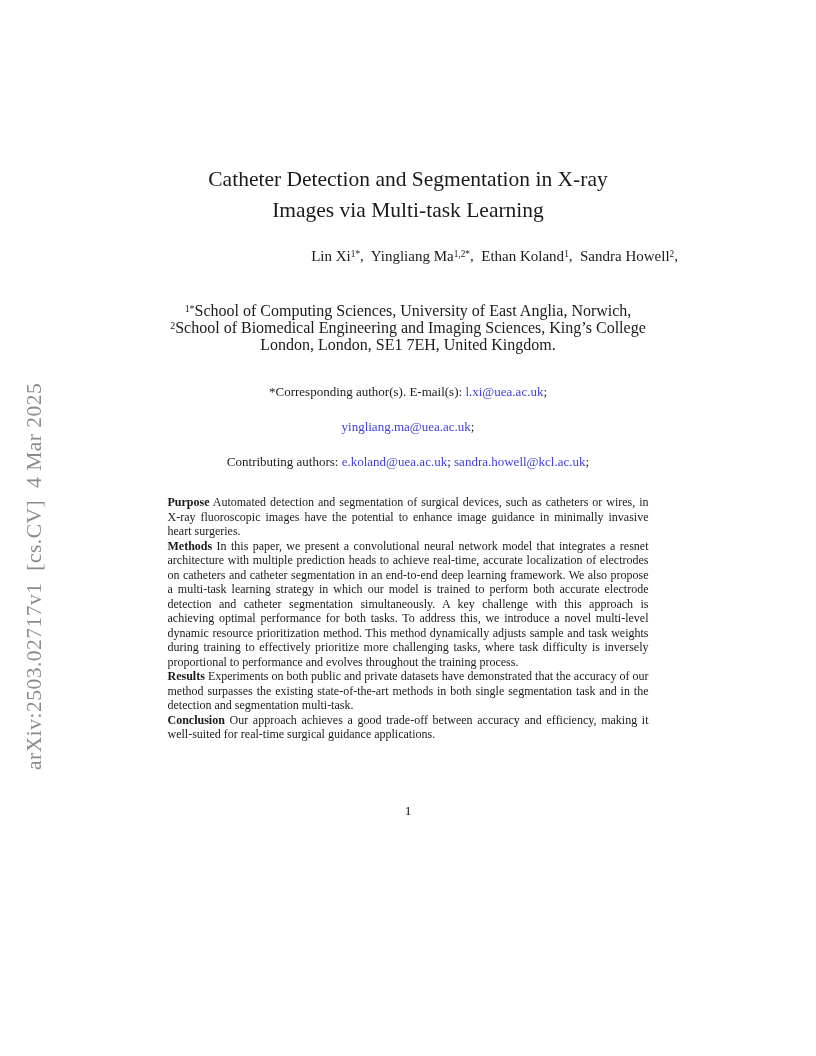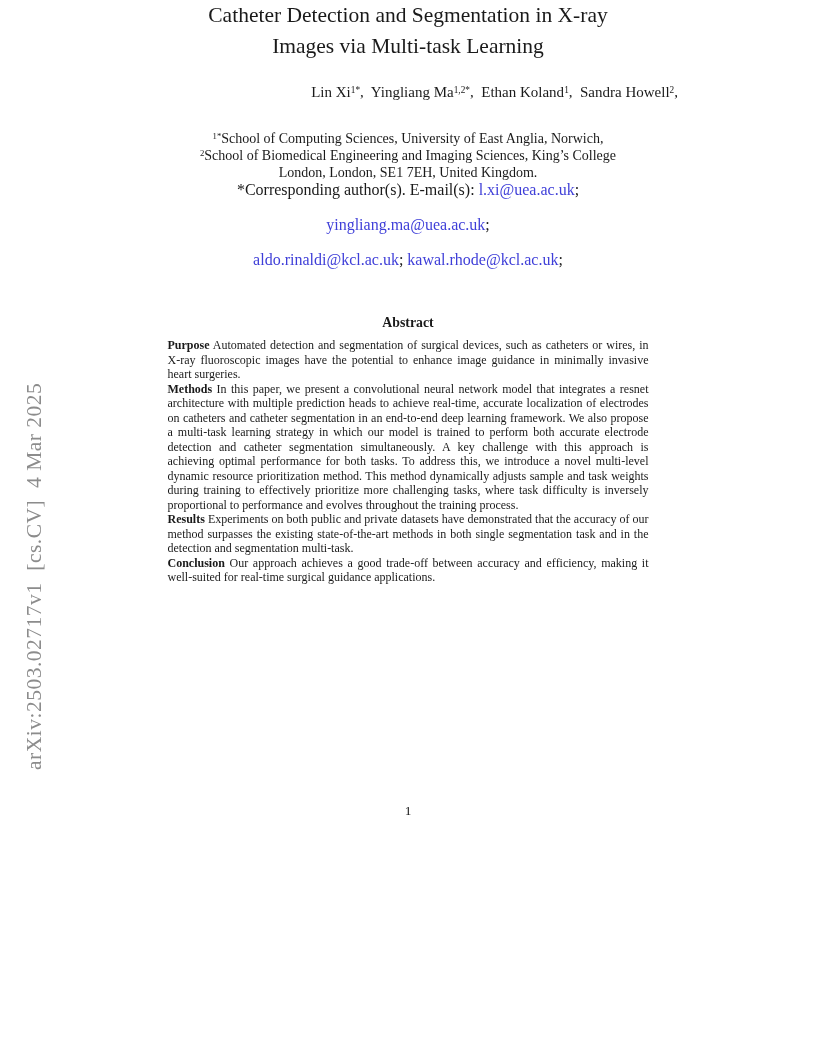--- a/index.html
+++ b/index.html
@@ -29,6 +29,7 @@
     .content {
       width: 540px;
       margin: 0 auto;
+      padding-top: 164px;
       text-align: center;
     }
     .title {

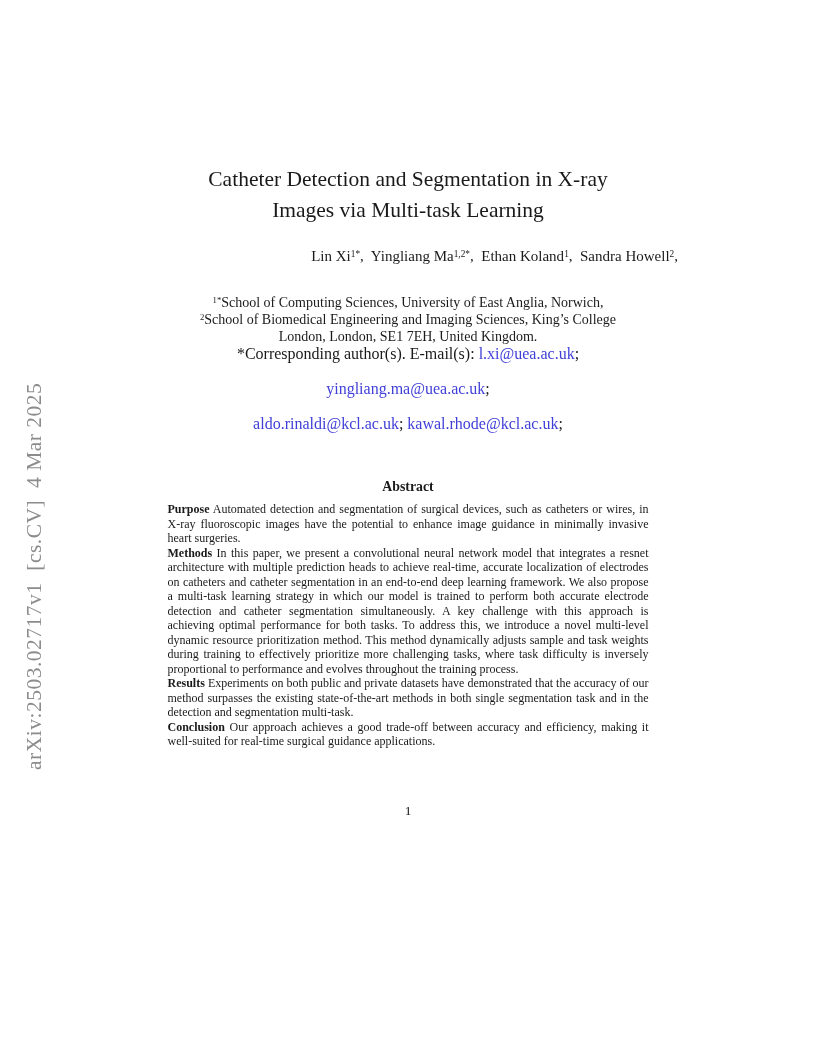--- a/index.html
+++ b/index.html
@@ -53,8 +53,8 @@
       top: -0.45em;
     }
     .affiliations {
-      margin-top: 8px;
-      font-size: 14px;
+      margin-top: 16px;
+      font-size: 16px;
       line-height: 17px;
     }
     .correspondence {

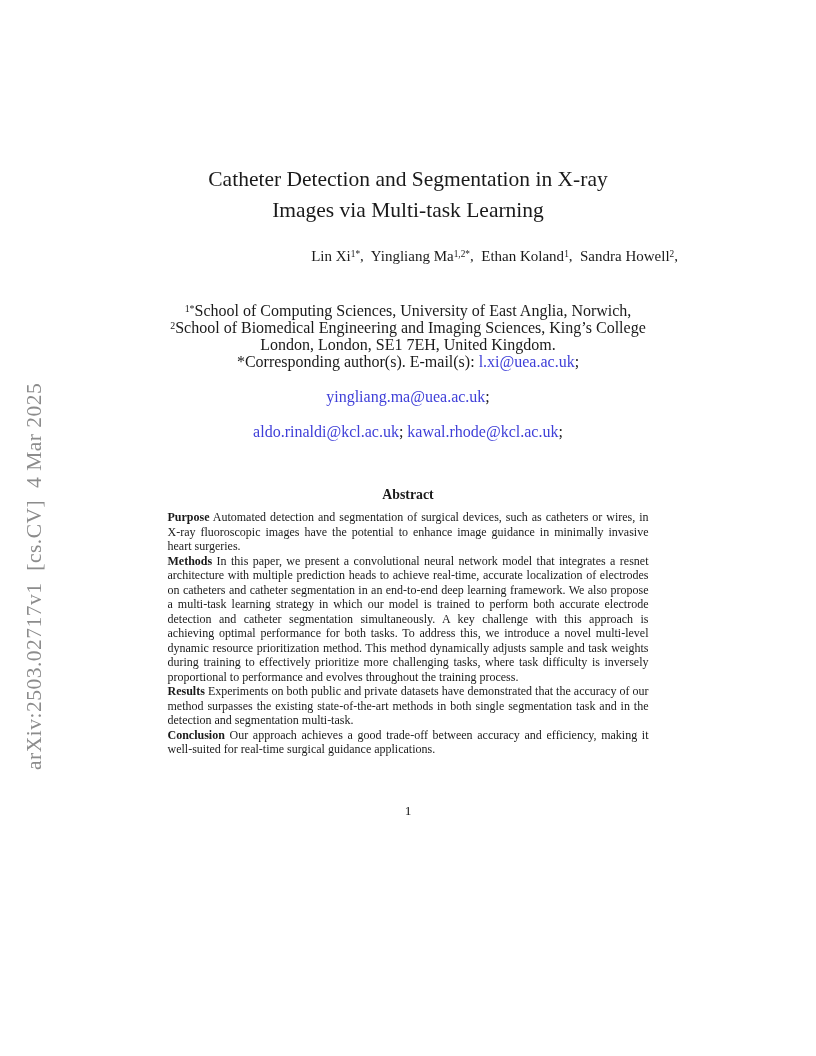--- a/index.html
+++ b/index.html
@@ -58,7 +58,8 @@
       line-height: 17px;
     }
     .correspondence {
-      font-size: 16px;
+      margin-top: 30px;
+      font-size: 13px;
       line-height: 17.5px;
     }
     .correspondence .line { white-space: pre-wrap; }

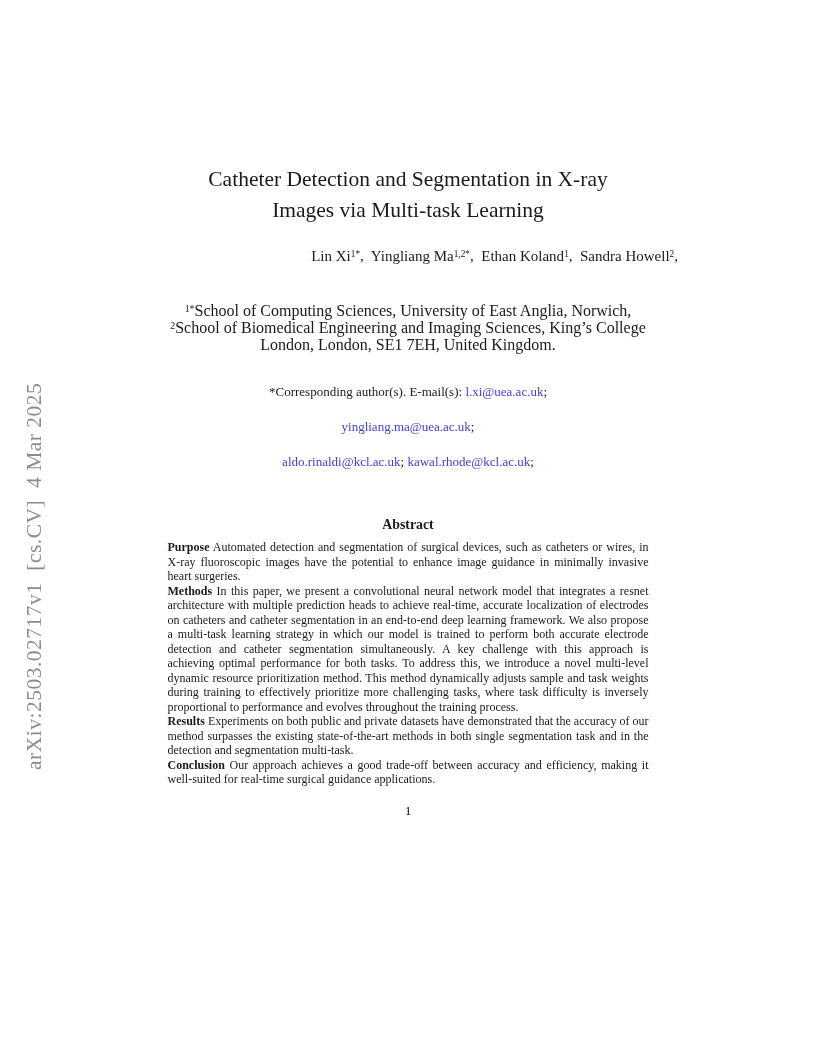--- a/index.html
+++ b/index.html
@@ -122,6 +122,8 @@
       </div>
       <div class="line"><a class="email">yingliang.ma@uea.ac.uk</a><span>;</span>
       </div>
+      <div class="line"><span>Contributing authors: </span><a class="email">e.koland@uea.ac.uk</a><span>; </span><a class="email">sandra.howell@kcl.ac.uk</a><span>;</span>
+      </div>
       <div class="line"><a class="email">aldo.rinaldi@kcl.ac.uk</a><span>; </span><a class="email">kawal.rhode@kcl.ac.uk</a><span>;</span>
       </div>
     </div>

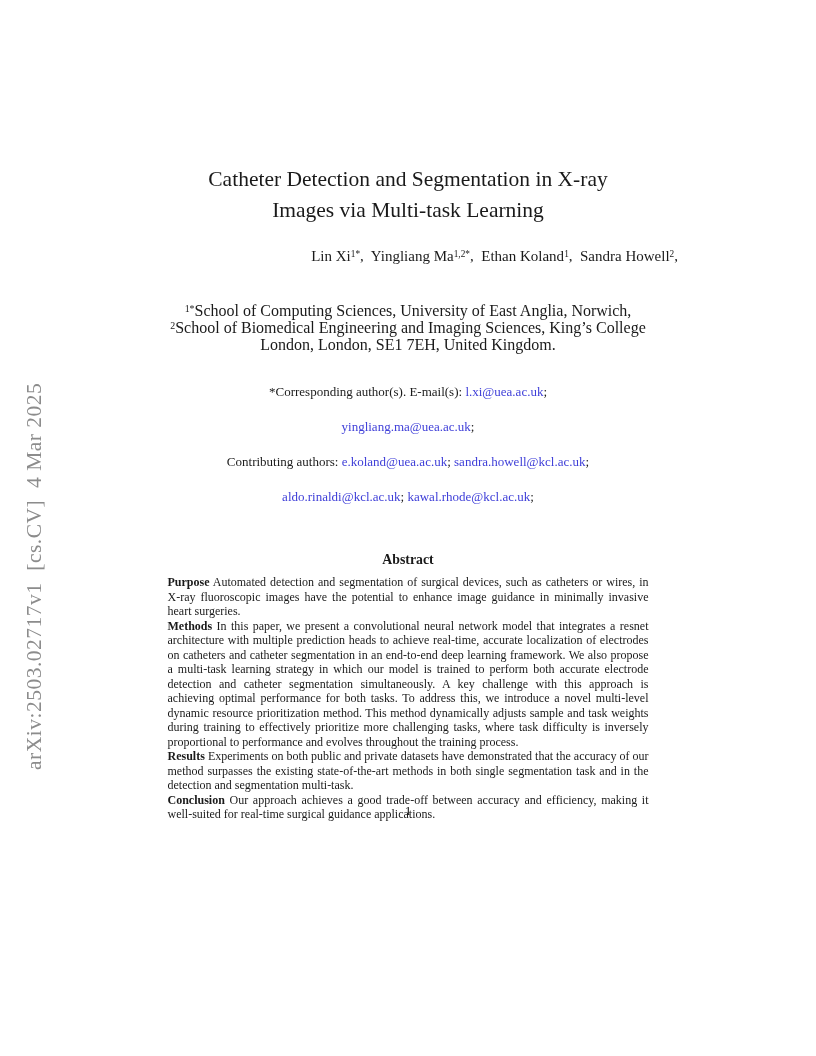--- a/index.html
+++ b/index.html
@@ -124,8 +124,6 @@
       </div>
       <div class="line"><span>Contributing authors: </span><a class="email">e.koland@uea.ac.uk</a><span>; </span><a class="email">sandra.howell@kcl.ac.uk</a><span>;</span>
       </div>
-      <div class="line"><a class="email">aldo.rinaldi@kcl.ac.uk</a><span>; </span><a class="email">kawal.rhode@kcl.ac.uk</a><span>;</span>
-      </div>
     </div>
 
     <div class="abstract-heading">Abstract</div>

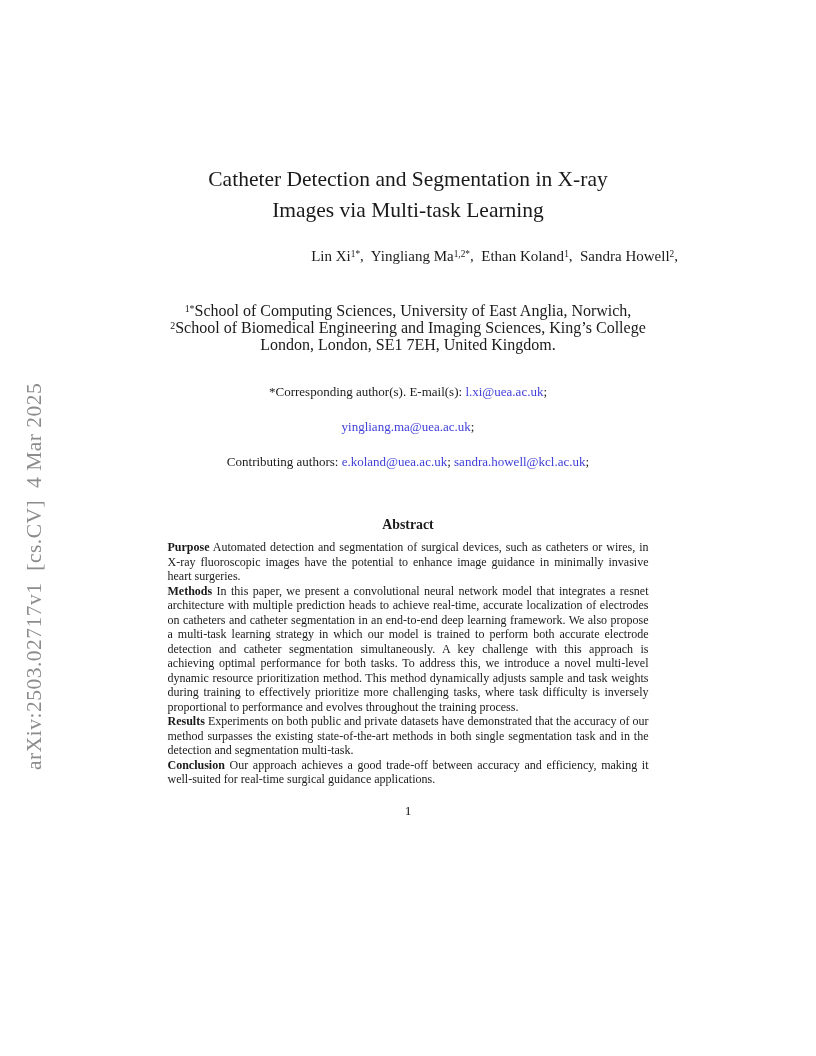--- a/index.html
+++ b/index.html
@@ -126,7 +126,6 @@
       </div>
     </div>
 
-    <div class="abstract-heading">Abstract</div>
 
     <div class="abstract">
       <p><span class="sec-label">Purpose</span><span> Automated detection and segmentation of surgical devices, such as catheters or wires, in X-ray fluoroscopic images have the potential to enhance image guidance in minimally invasive heart surgeries.</span></p>

